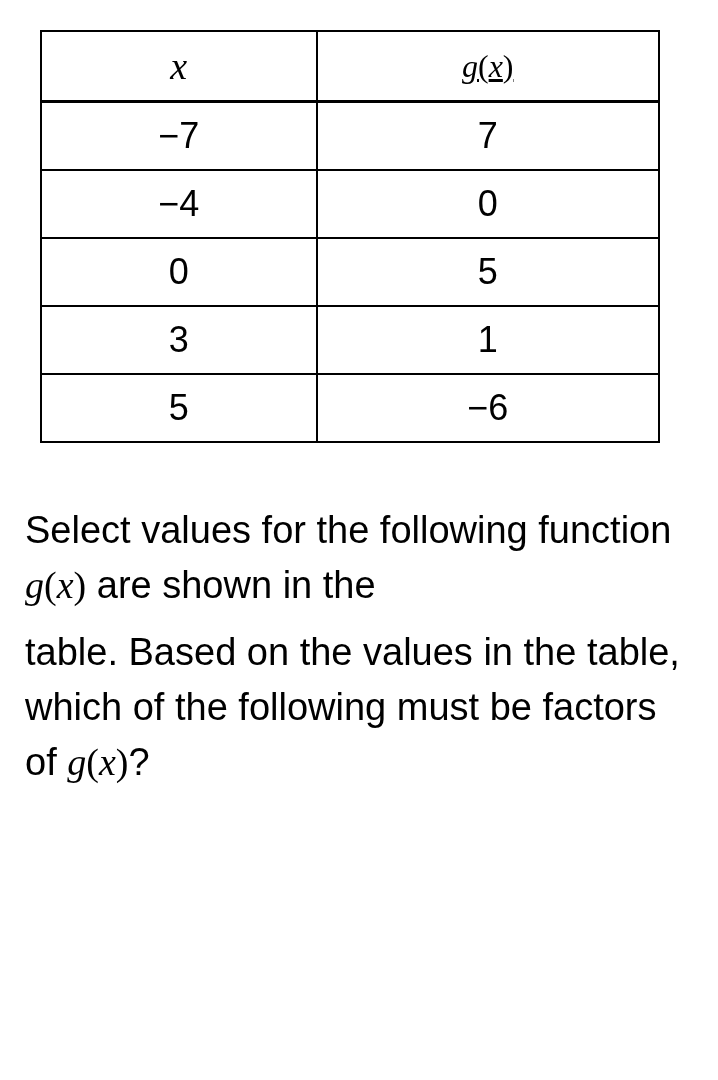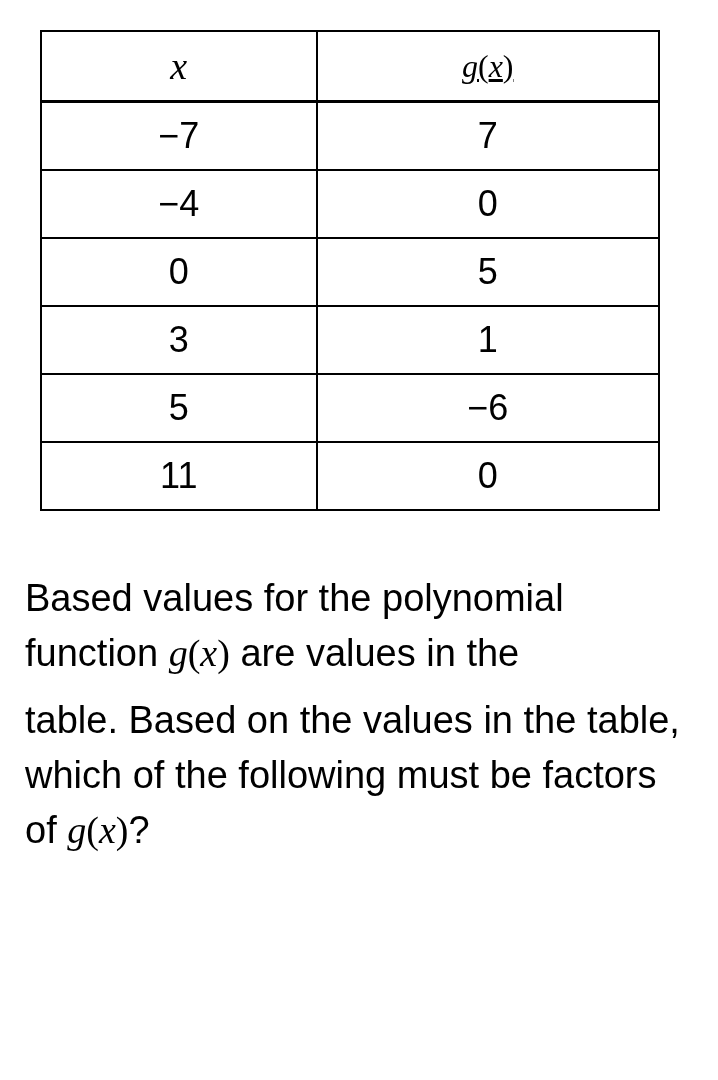--- a/index.html
+++ b/index.html
@@ -101,10 +101,6 @@
         <td>5</td>
         <td>−6</td>
       </tr>
-      <tr>
-        <td>11</td>
-        <td>0</td>
-      </tr>
     </tbody>
   </table>
 </div>

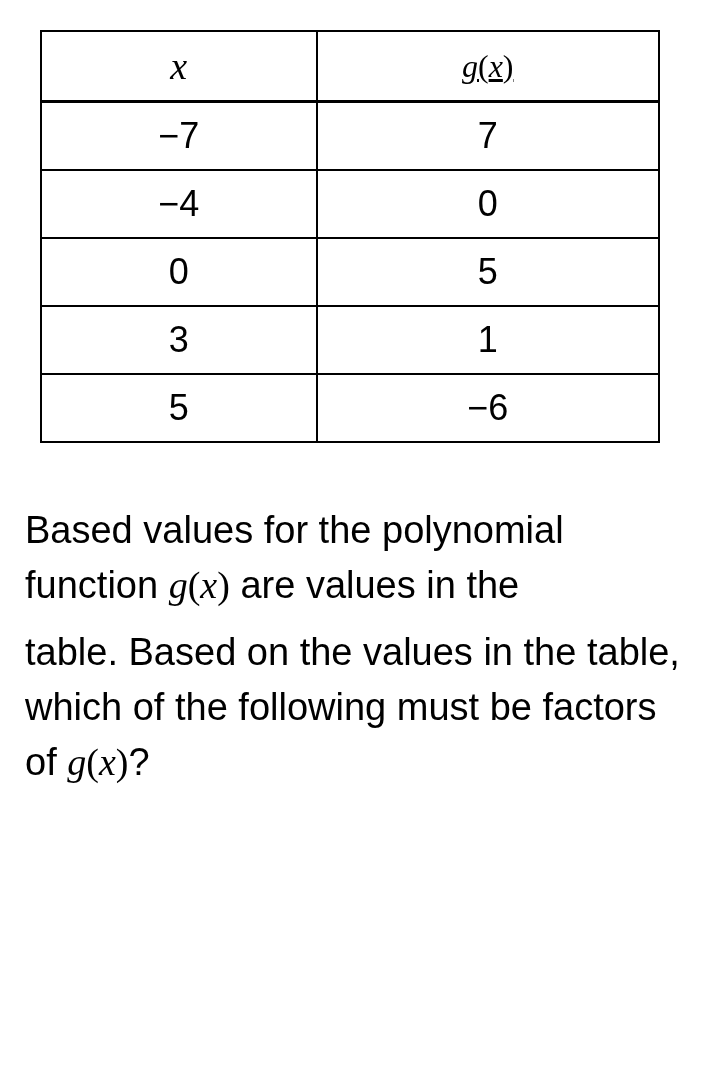--- a/index.html
+++ b/index.html
@@ -106,7 +106,7 @@
 </div>
 
 <div class="question-text">
-  <span>Based values for the polynomial function </span><span class="math-func">g</span><span class="paren">(</span><span class="math-var">x</span><span class="paren">)</span><span> are values in the </span>
+  <span>Select values for the following function </span><span class="math-func">g</span><span class="paren">(</span><span class="math-var">x</span><span class="paren">)</span><span> are values in the </span>
   <span class="para-gap"></span>
   <span>table. Based on the values in the table, which of the following must be factors of </span><span class="math-func">g</span><span class="paren">(</span><span class="math-var">x</span><span class="paren">)</span><span>?</span>
 </div>

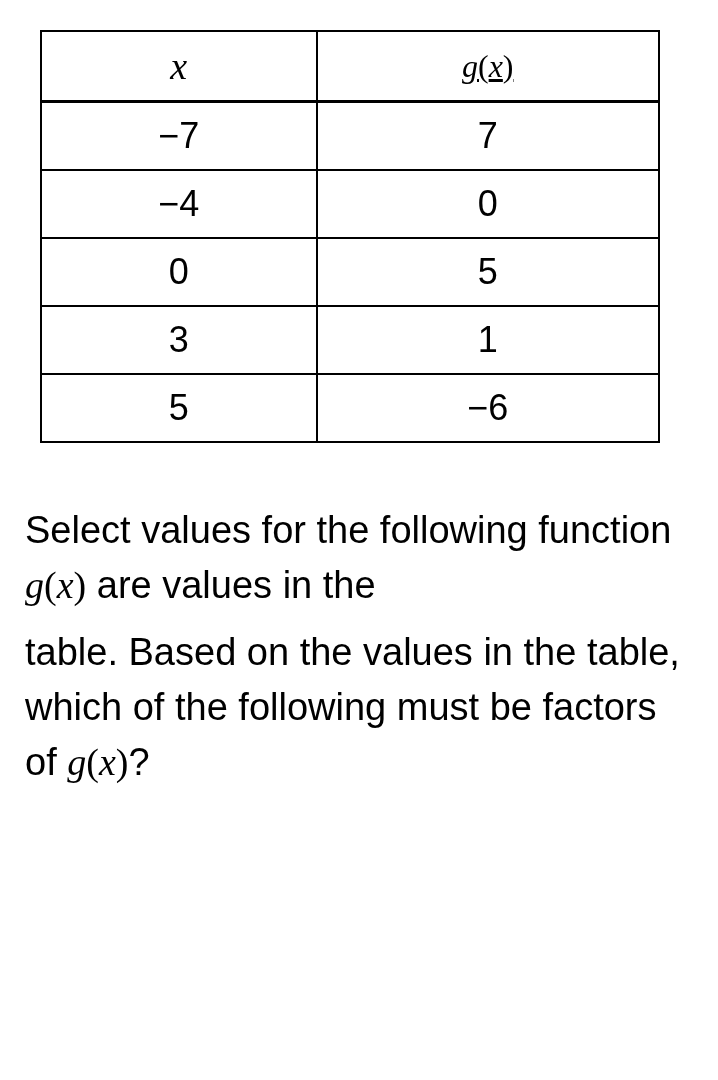--- a/index.html
+++ b/index.html
@@ -106,7 +106,7 @@
 </div>
 
 <div class="question-text">
-  <span>Select values for the following function </span><span class="math-func">g</span><span class="paren">(</span><span class="math-var">x</span><span class="paren">)</span><span> are values in the </span>
+  <span>Select values for the following function </span><span class="math-func">g</span><span class="paren">(</span><span class="math-var">x</span><span class="paren">)</span><span> are shown in the </span>
   <span class="para-gap"></span>
   <span>table. Based on the values in the table, which of the following must be factors of </span><span class="math-func">g</span><span class="paren">(</span><span class="math-var">x</span><span class="paren">)</span><span>?</span>
 </div>

